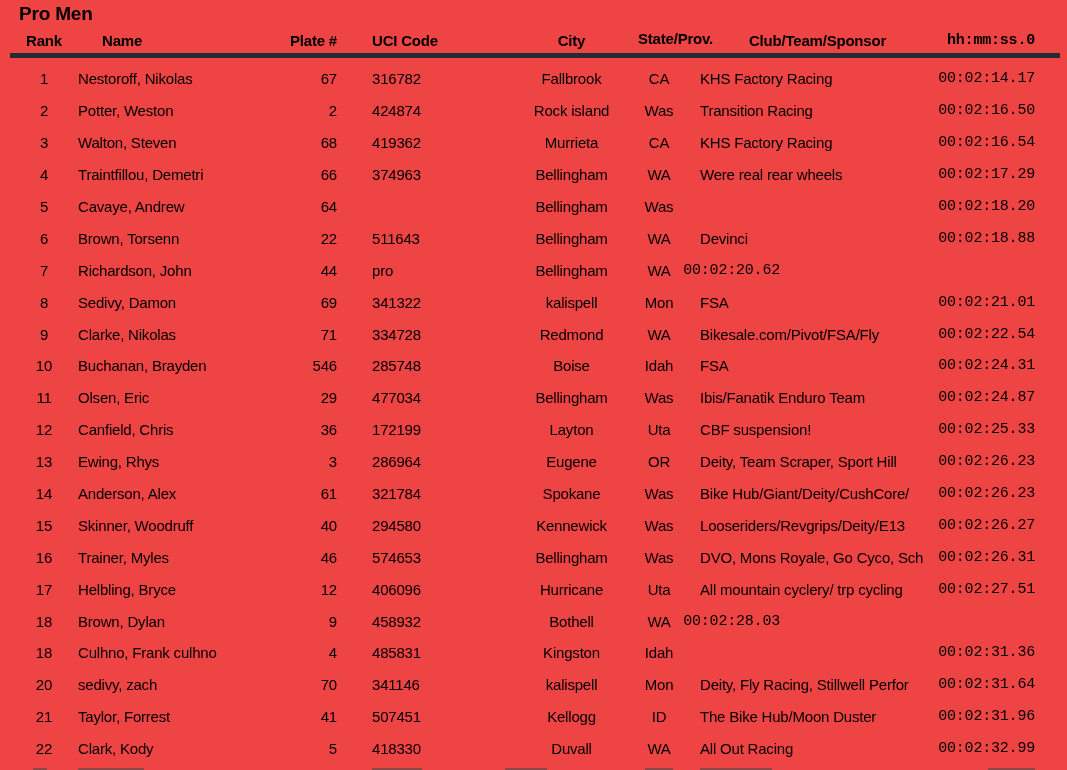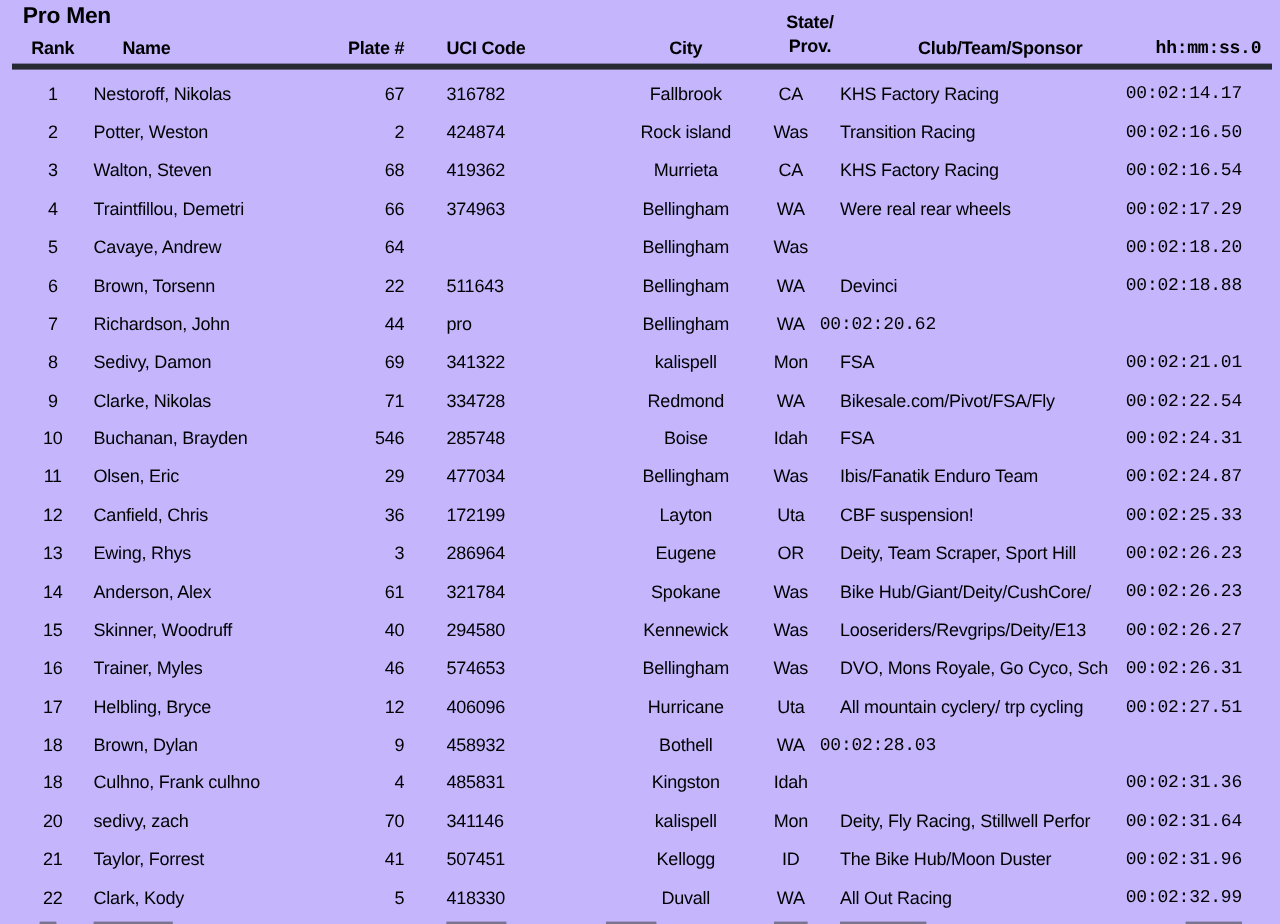--- a/index.html
+++ b/index.html
@@ -7,7 +7,7 @@
     position: relative;
     width: 1067px;
     height: 770px;
-    background: #c4b5fd;
+    background: #ef4444;
     overflow: hidden;
     font-family: "Liberation Sans", "DejaVu Sans", sans-serif;
     color: #000000;

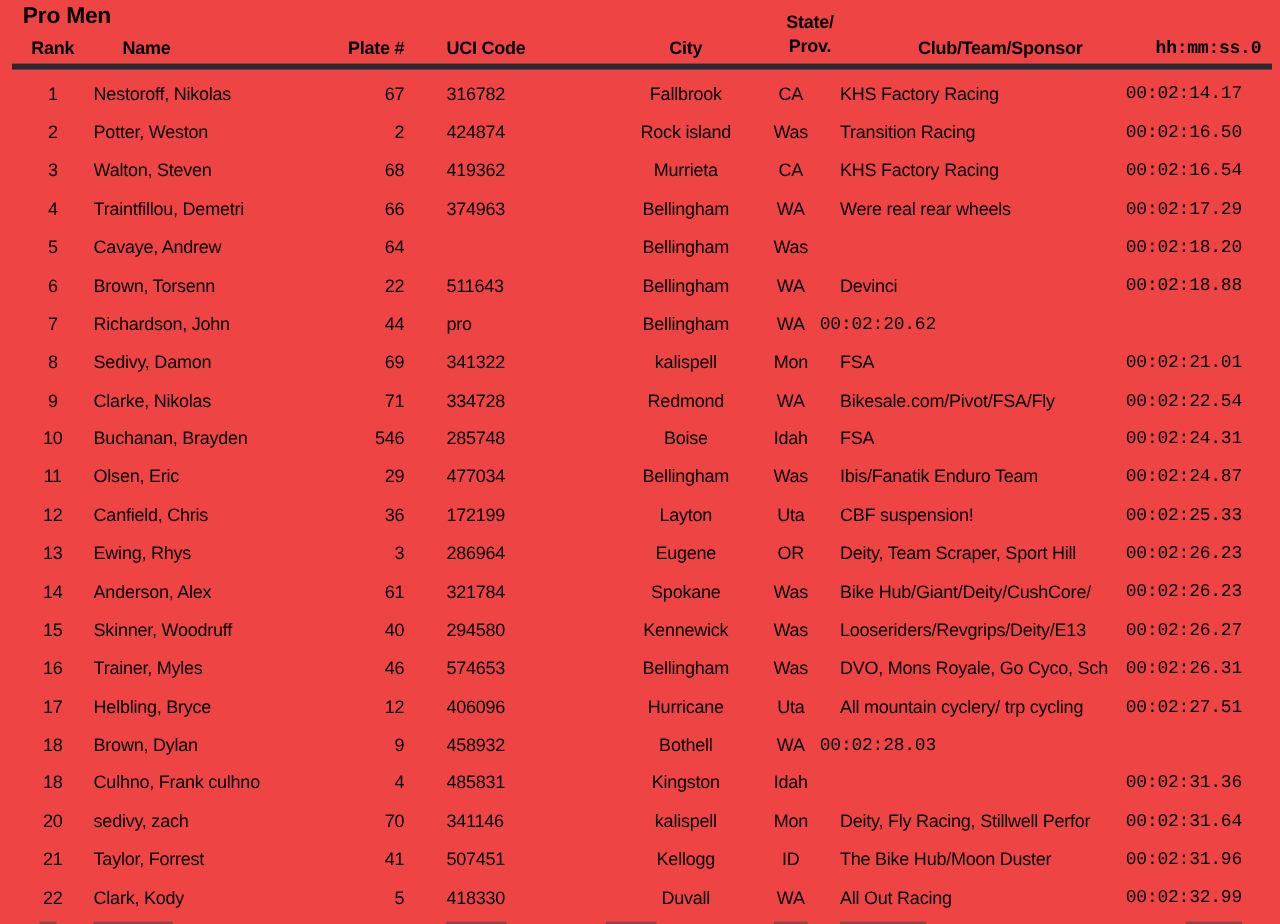--- a/index.html
+++ b/index.html
@@ -62,10 +62,9 @@
   .header-row .col-club { text-align: center; overflow: visible; }
   .state-header {
     display: flex;
-    flex-direction: column;
-    align-items: center;
+    flex-direction: row;
+    align-items: flex-end;
     line-height: 1.35;
-    margin-left: 16px;
   }
   .state-header span { white-space: nowrap; }
   .fragment {

